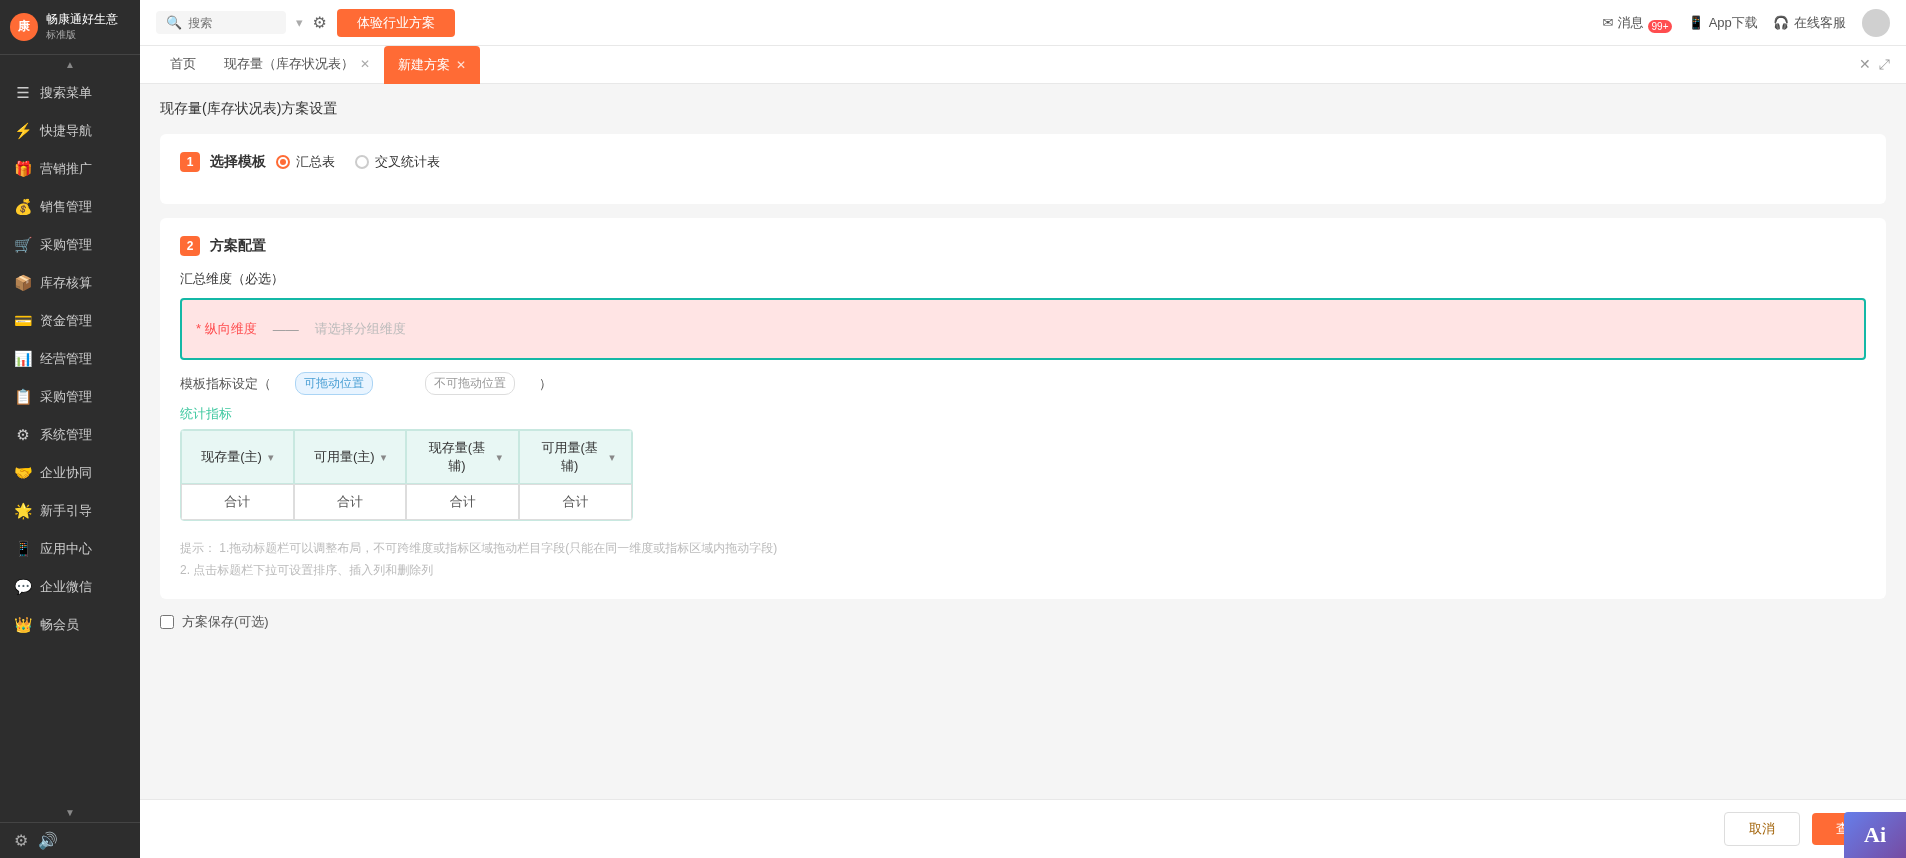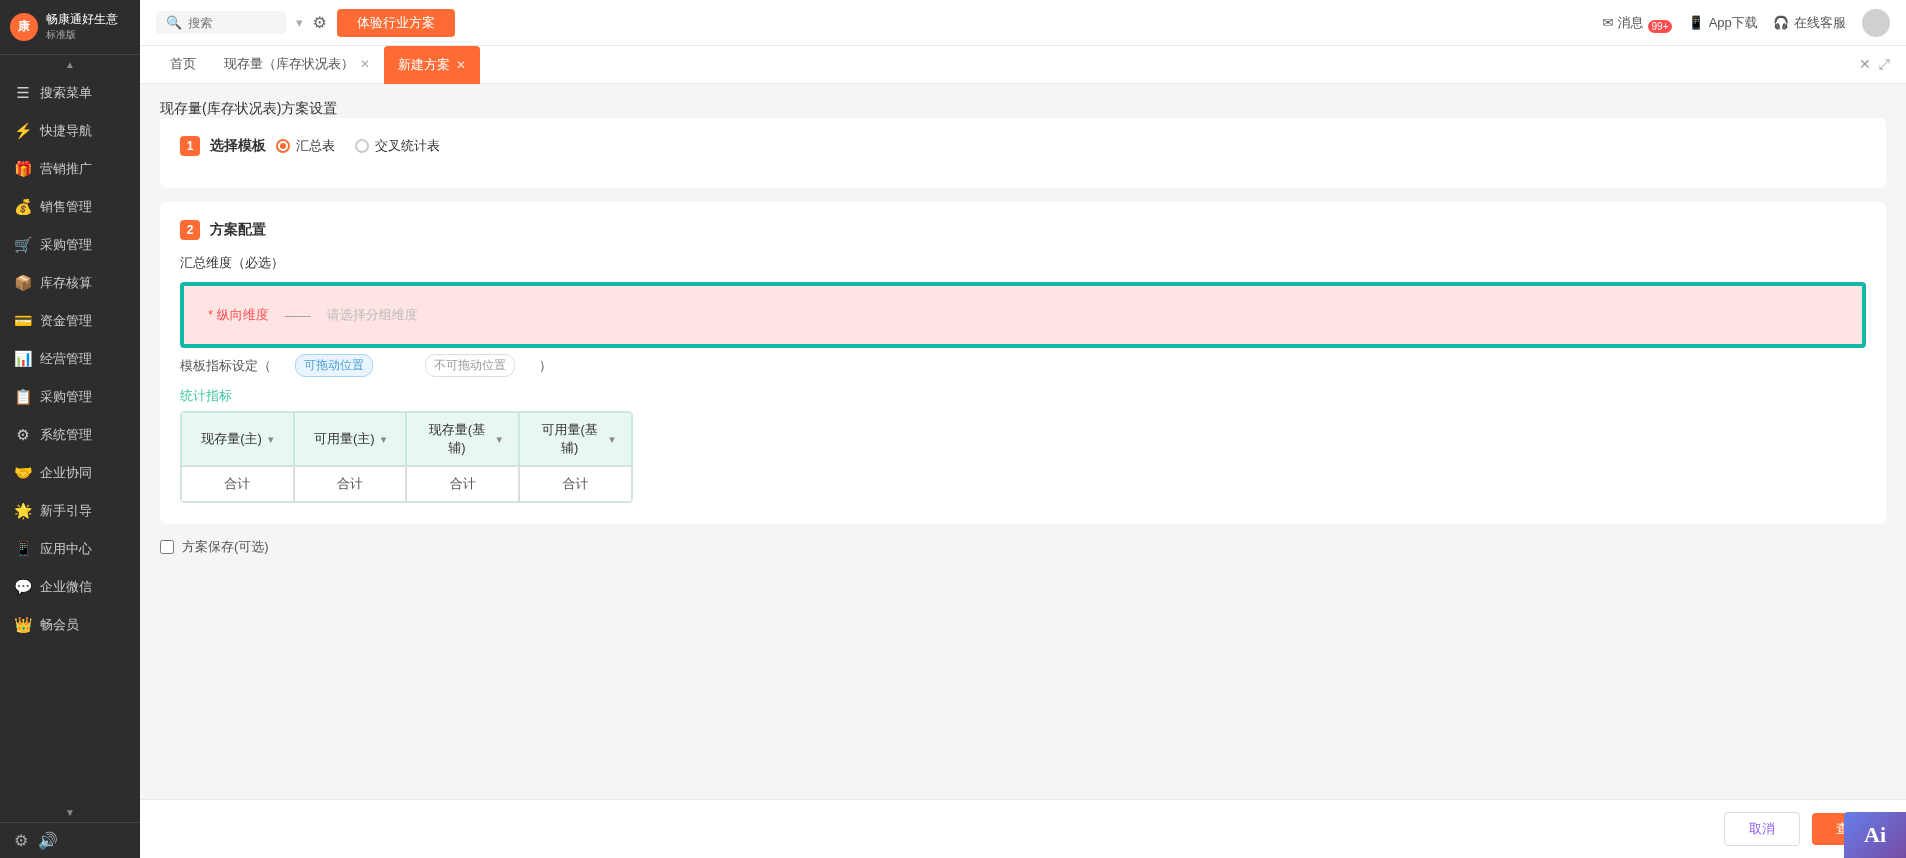--- a/index.html
+++ b/index.html
@@ -118,7 +118,7 @@
       background: #f5f5f5;
     }
 
-    .page-title { font-size: 14px; color: #333; }
+    .page-title { font-size: 14px; color: #333; margin-bottom: 16px; }
 
     .section-card {
       background: #fff; border-radius: 6px;

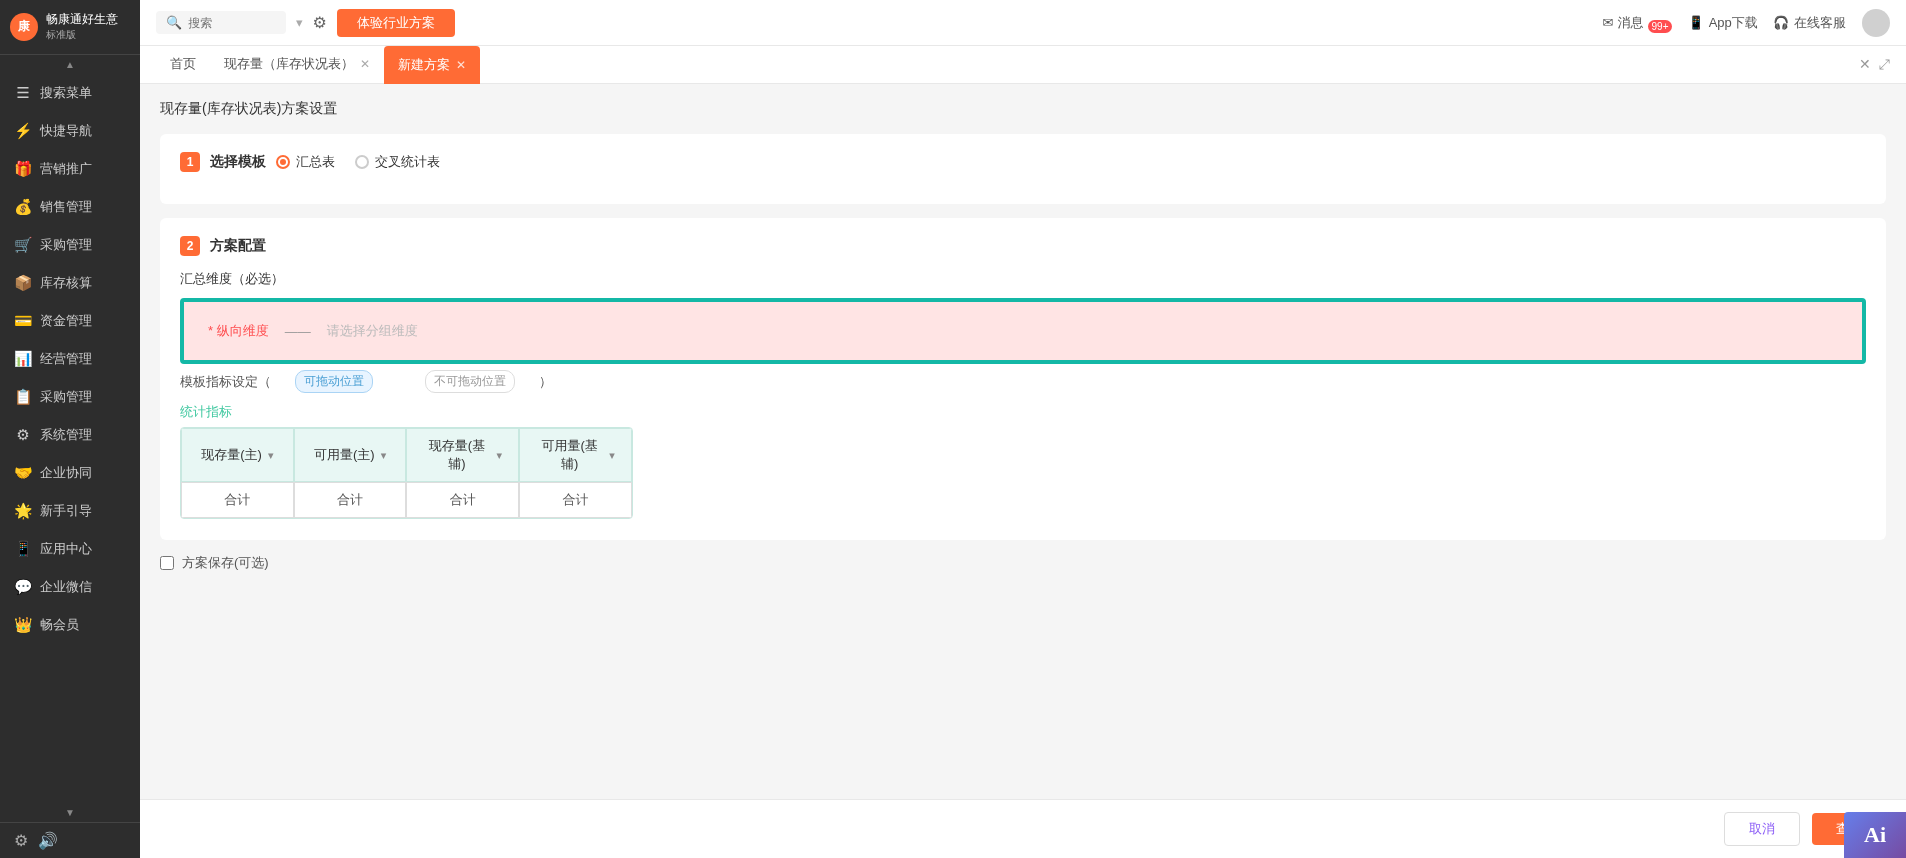--- a/index.html
+++ b/index.html
@@ -151,10 +151,10 @@
     .subsection-label { font-size: 13px; color: #333; margin-bottom: 10px; }
 
     .dimension-box {
-      background: #ffe4e4; border: 4px solid #14b8a6;
-      border-radius: 4px; padding: 20px 24px;
+      background: #ffe4e4; border: 2px solid #14b8a6;
+      border-radius: 4px; padding: 20px 14px;
       display: flex; align-items: center; gap: 16px;
-      margin-bottom: 6px;
+      margin-bottom: 12px;
     }
     .dimension-label { color: #ff4d4f; font-size: 13px; }
     .dimension-dash { color: #999; }

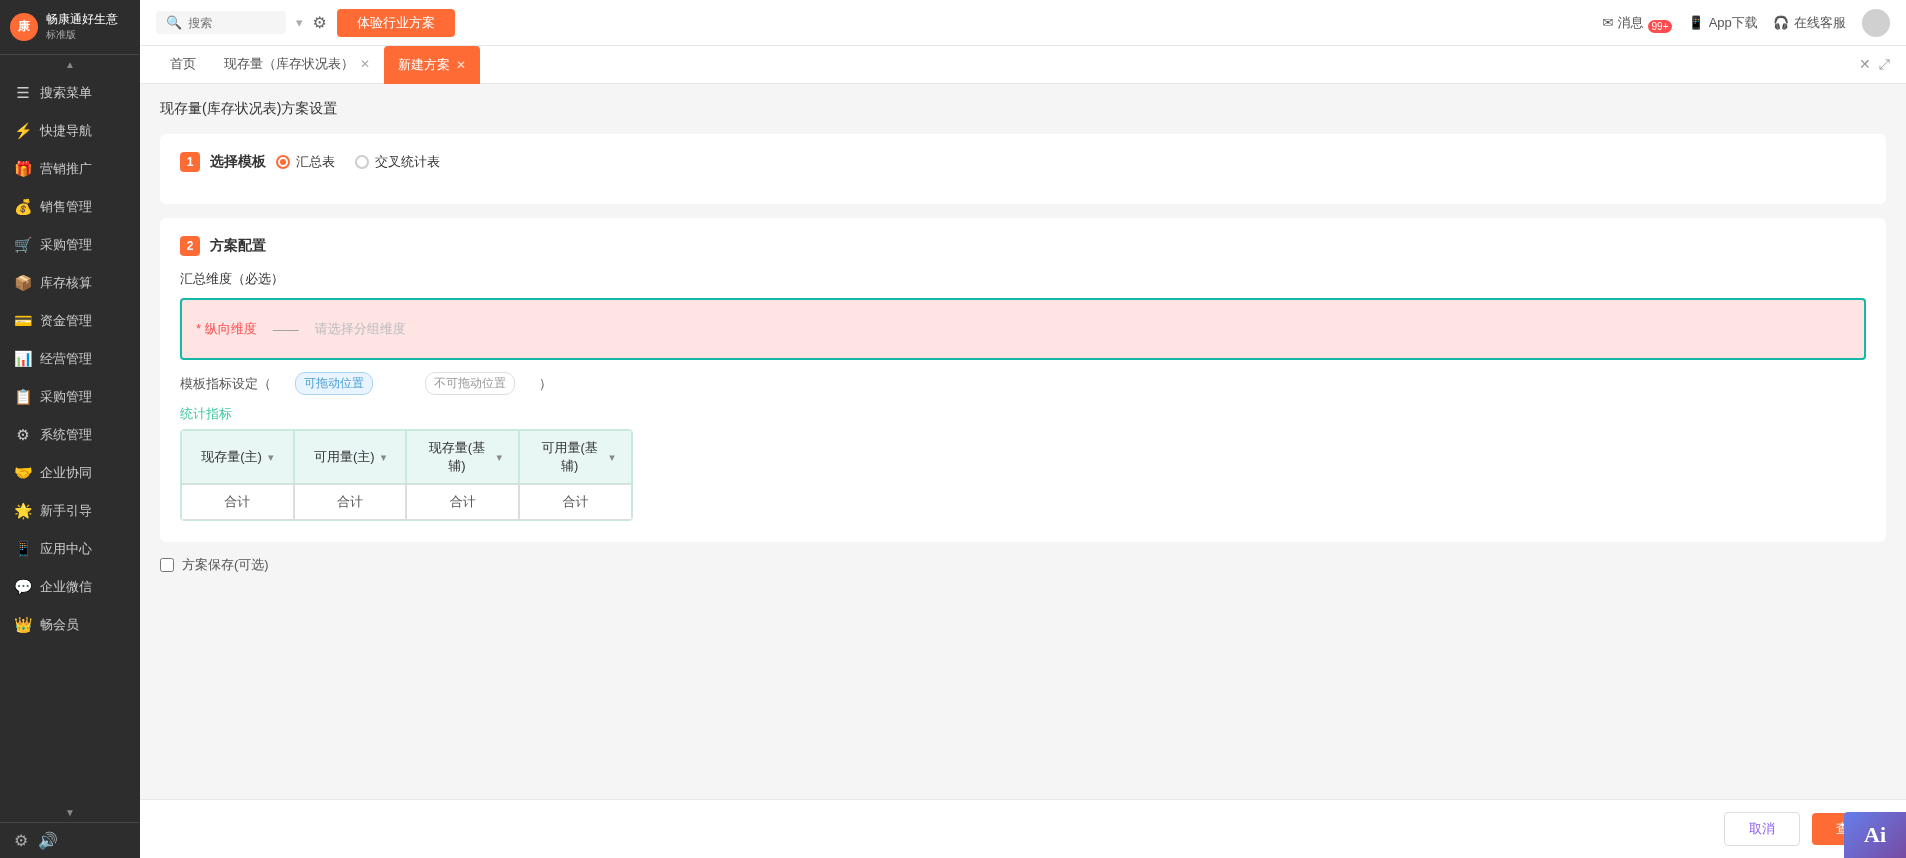--- a/index.html
+++ b/index.html
@@ -428,6 +428,10 @@
         </div>
       </div>
 
+      <div class="hint-box">
+        <div class="hint-text">提示：  1.拖动标题栏可以调整布局，不可跨维度或指标区域拖动栏目字段(只能在同一维度或指标区域内拖动字段)</div>
+        <div class="hint-text">       2. 点击标题栏下拉可设置排序、插入列和删除列</div>
+      </div>
     </div>
 
     <div class="save-option">

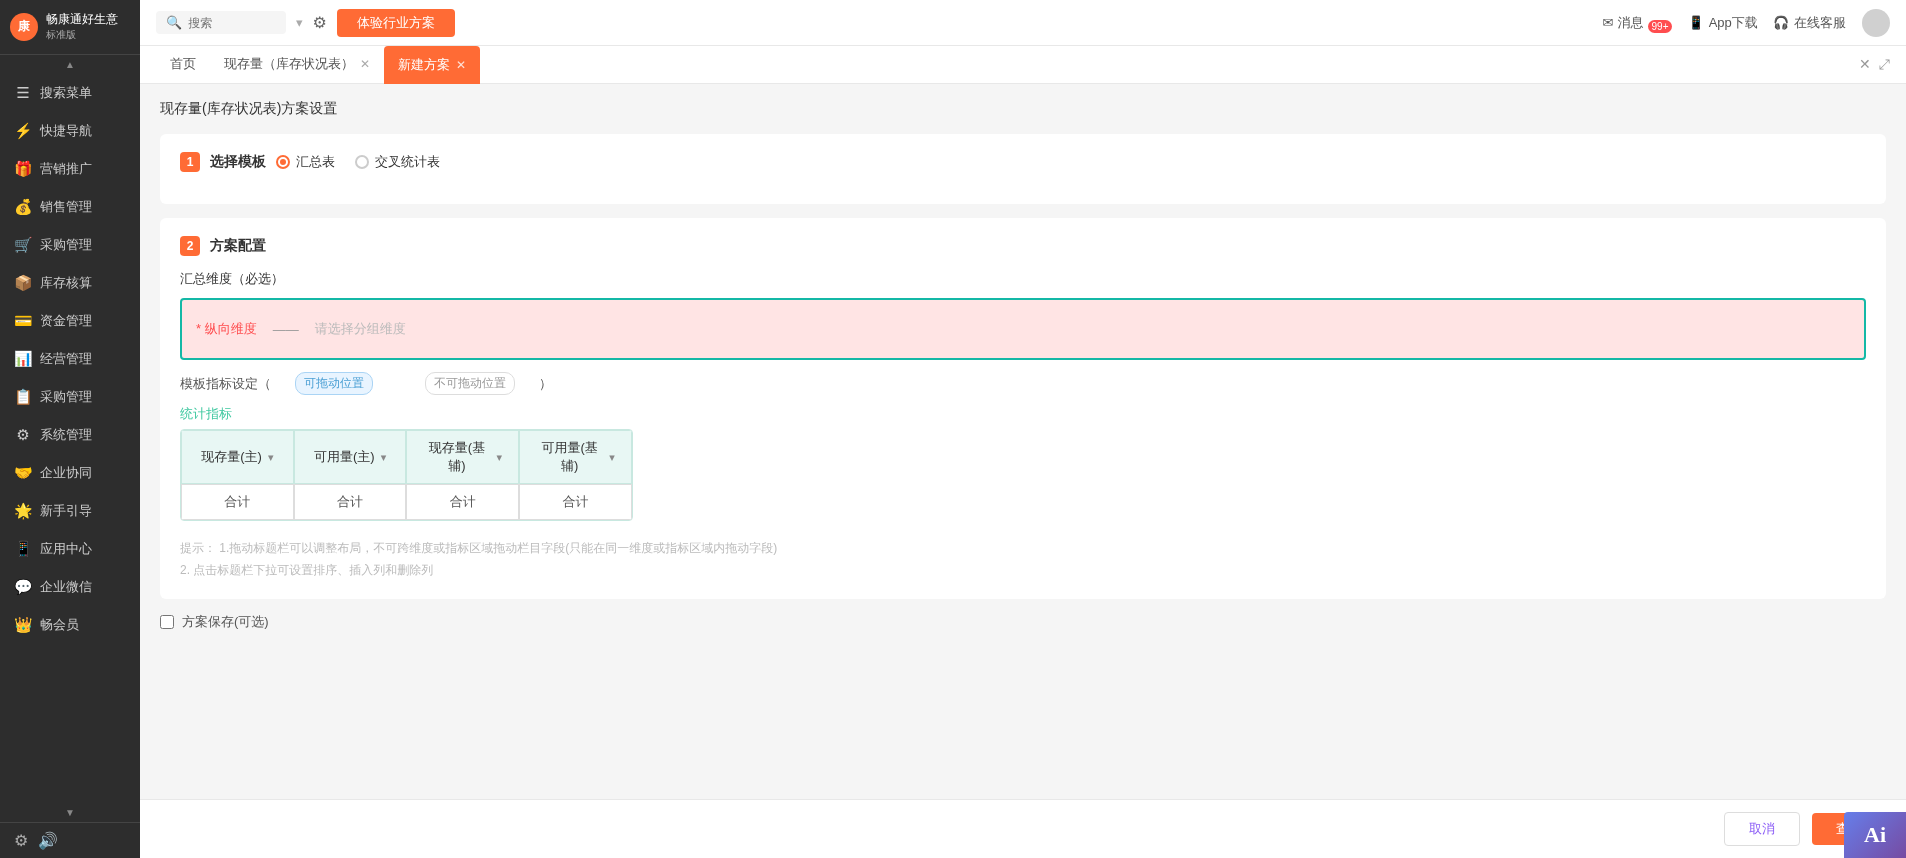--- a/index.html
+++ b/index.html
@@ -209,7 +209,7 @@
       align-items: center;
     }
     .btn-cancel {
-      border: 1px solid #ddd; background: #fff; color: #8b5cf6;
+      border: 1px solid #ddd; background: #fff; color: #a16207;
       border-radius: 4px; padding: 7px 24px; cursor: pointer; font-size: 13px;
     }
     .btn-query {

